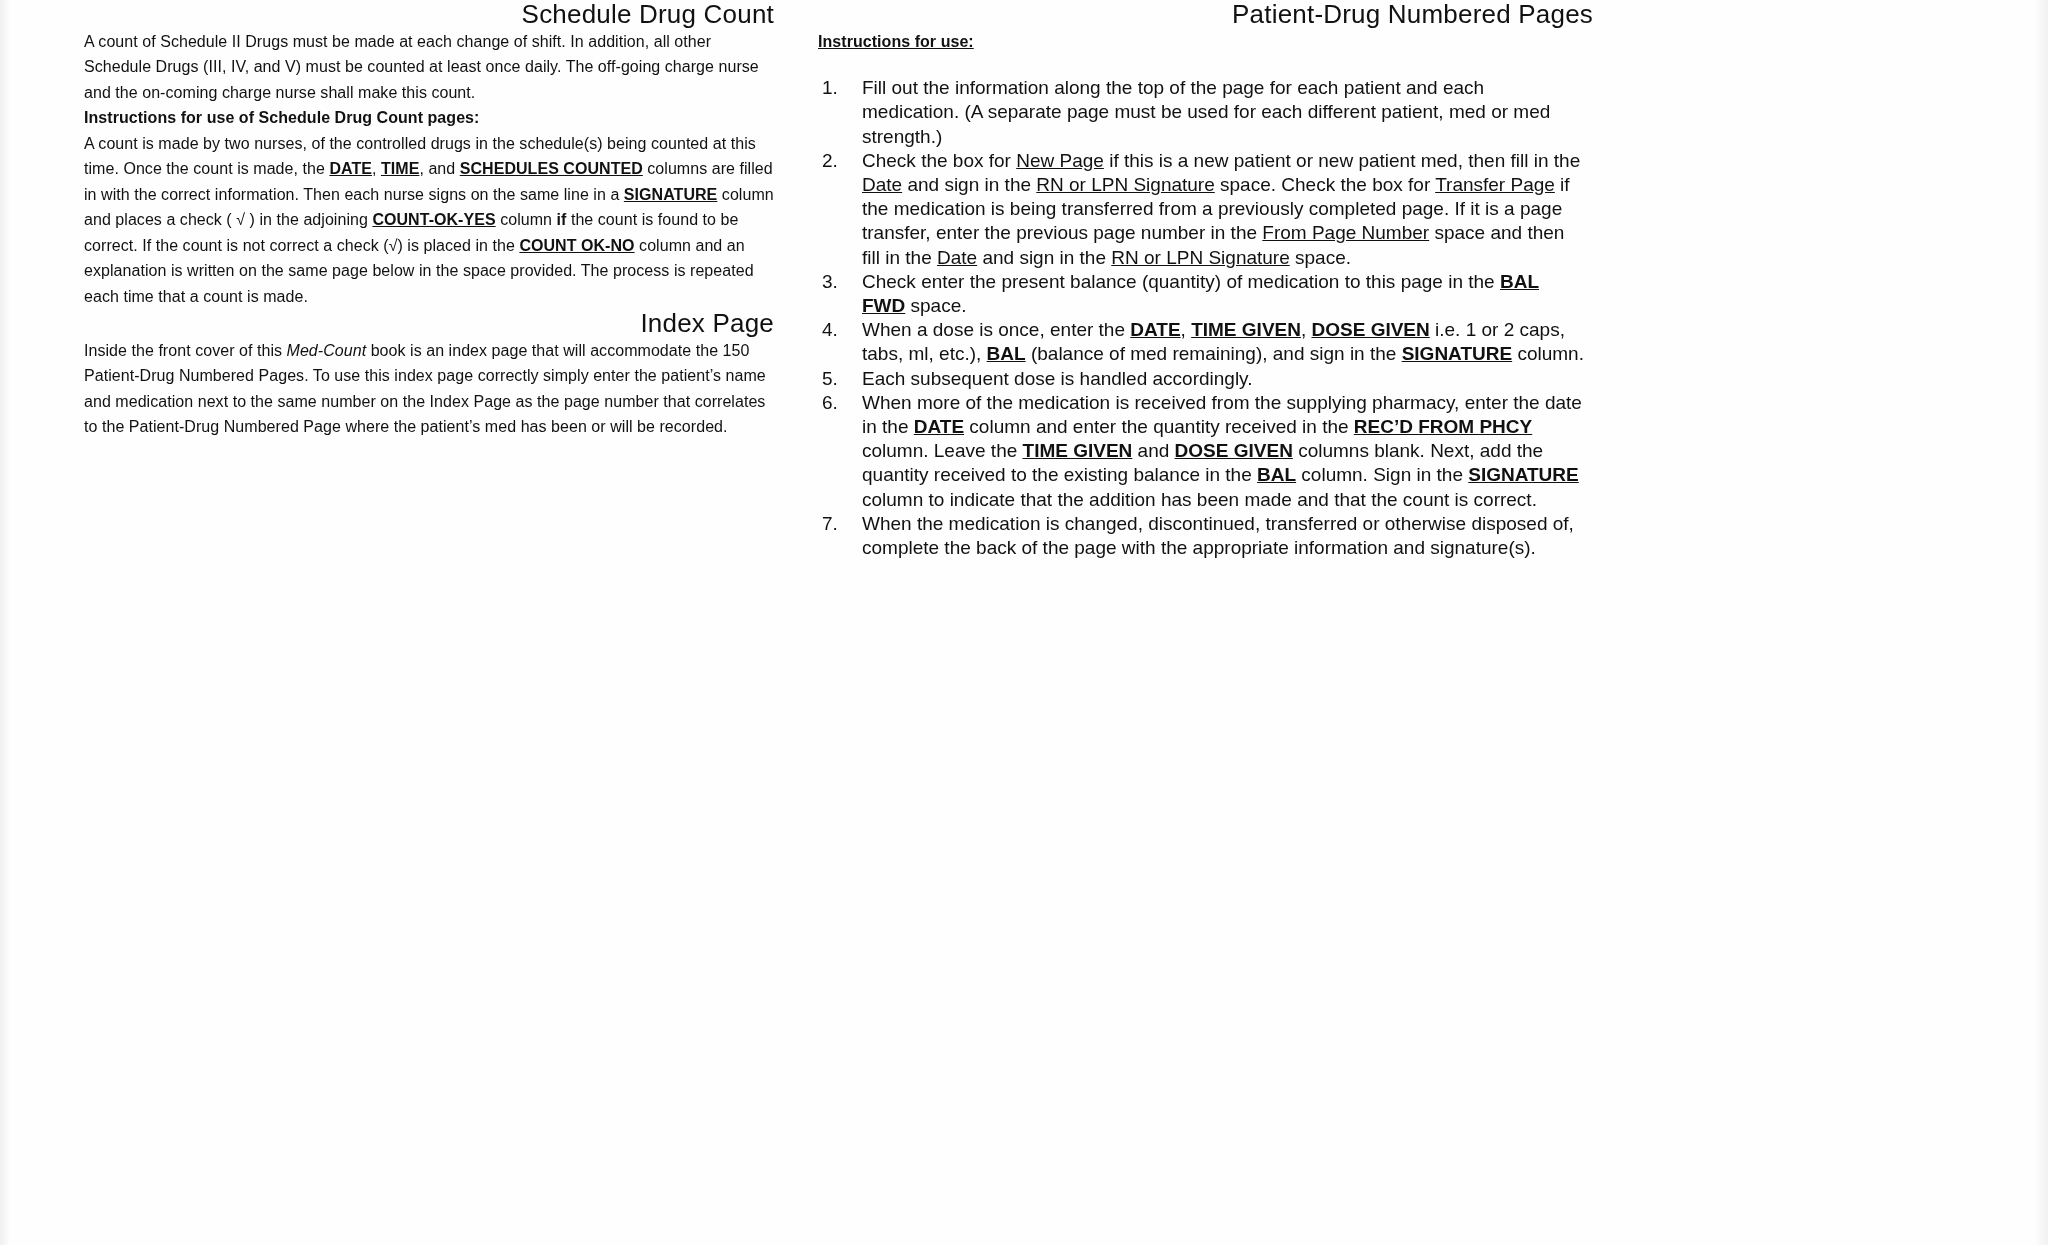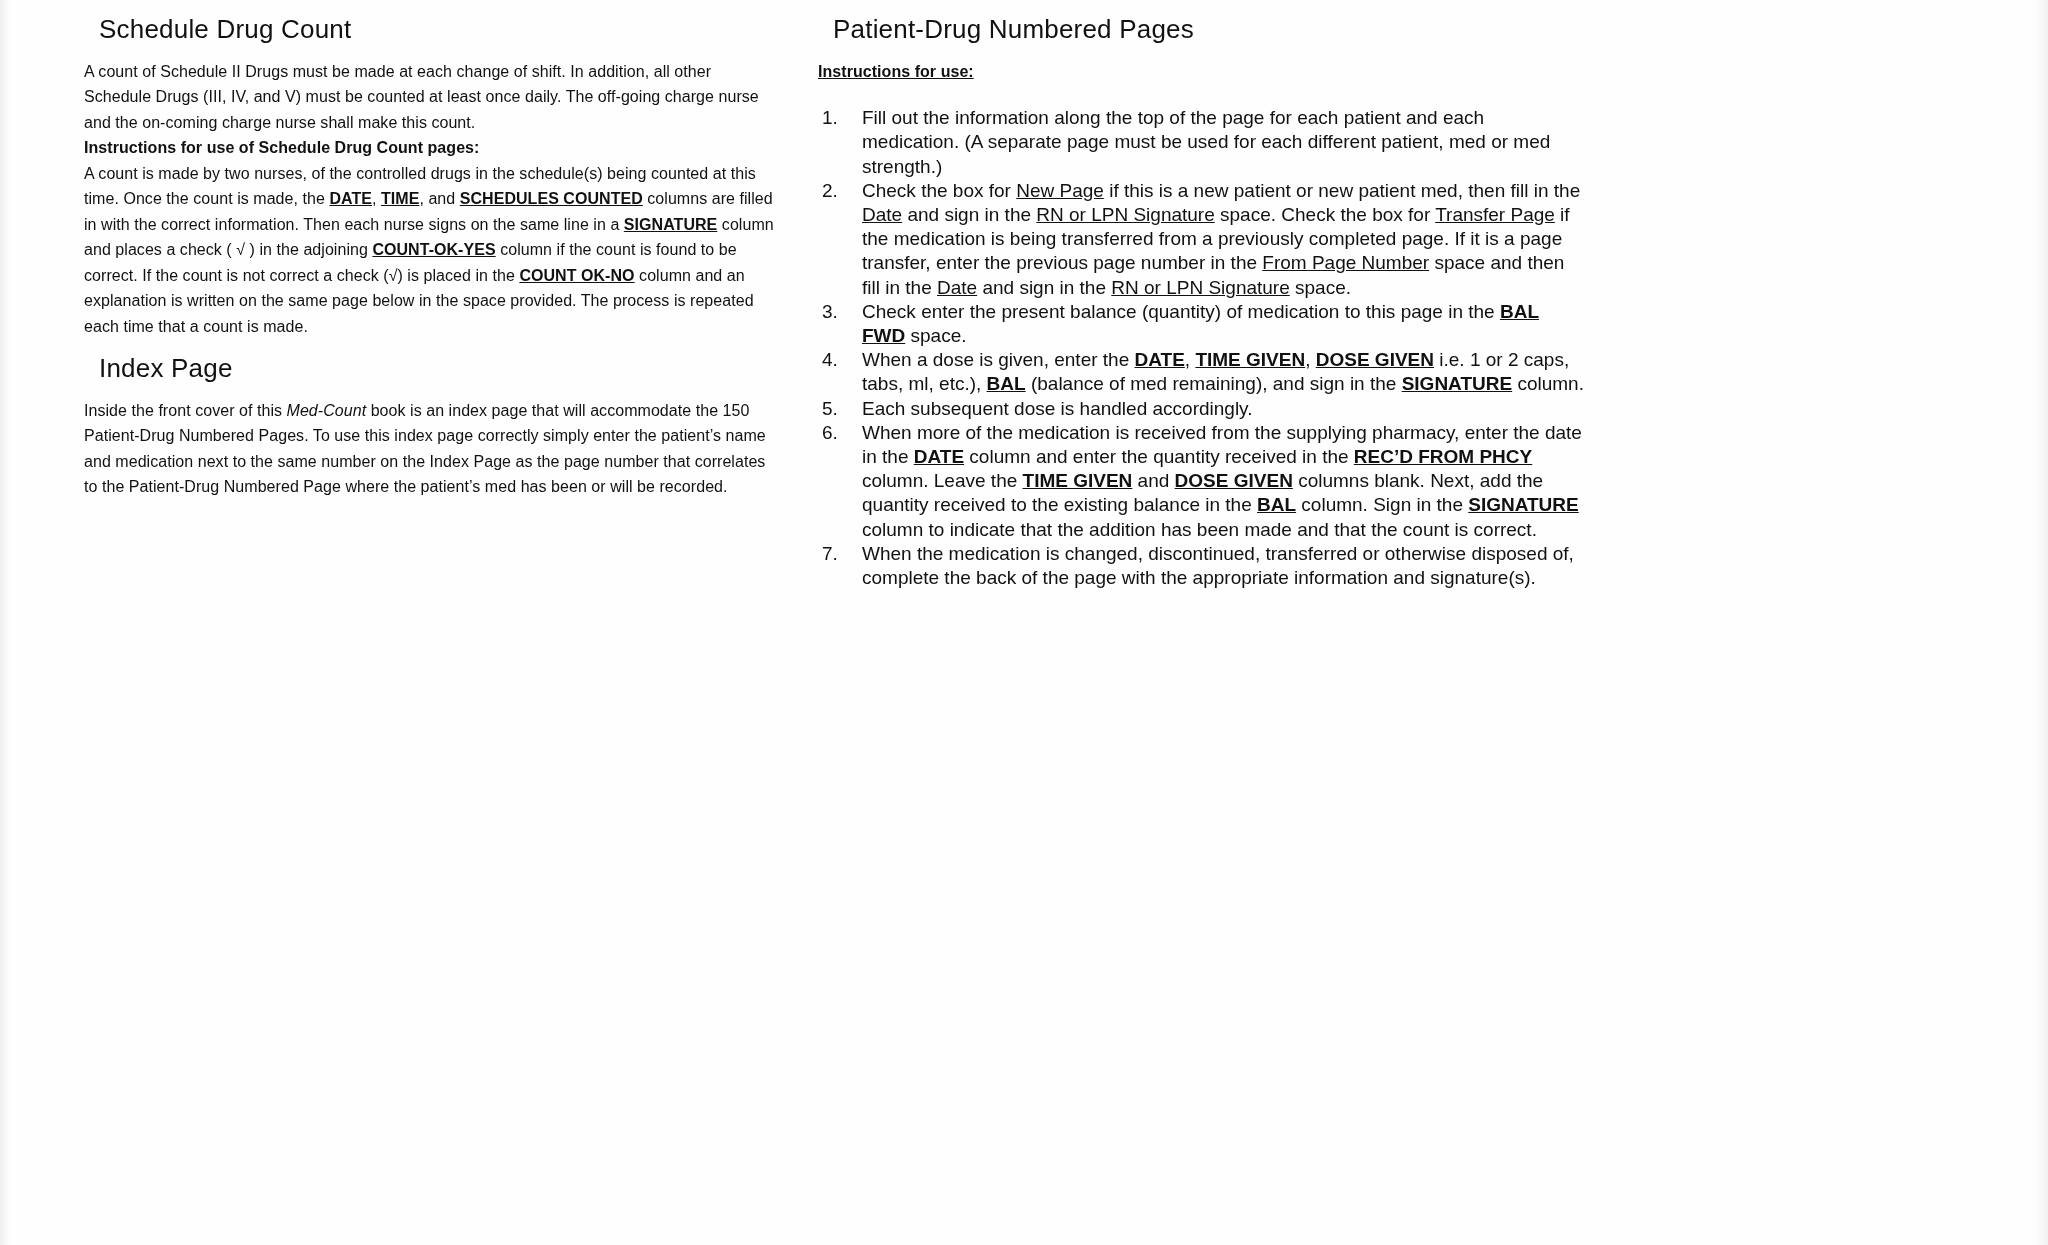--- a/index.html
+++ b/index.html
@@ -65,8 +65,8 @@
     font-weight: 400;
     font-size: 26px;
     line-height: 1.1;
-    margin: 15px;
-    text-align: left;
+    margin: 0;
+    text-align: right;
     letter-spacing: 0.2px;
   }
 

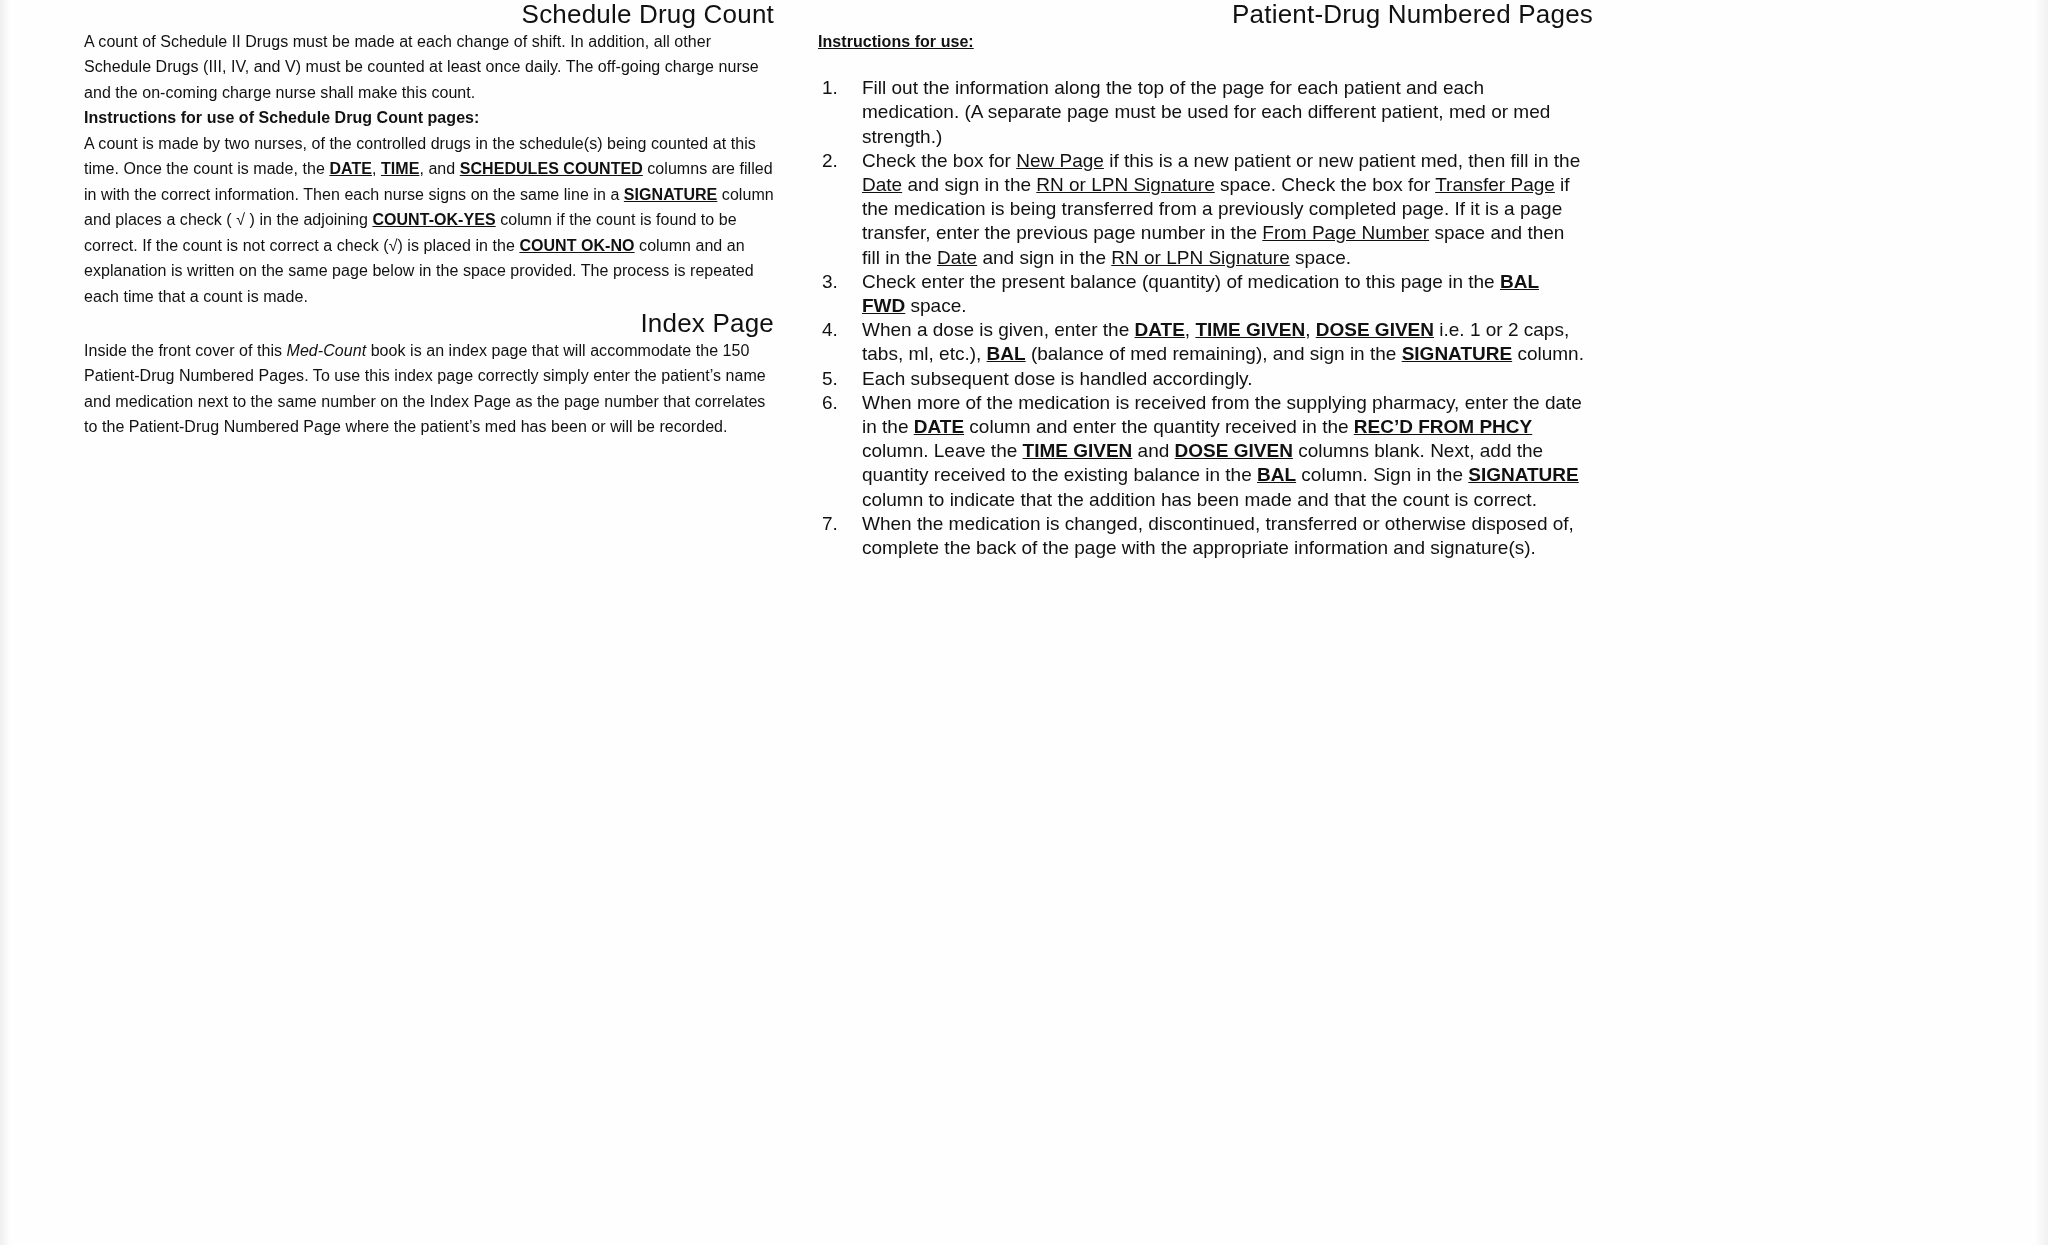--- a/index.html
+++ b/index.html
@@ -128,7 +128,7 @@
   b.u   { font-weight: bold; text-decoration: underline; }
   span.u{ text-decoration: underline; }
   i.it  { font-style: italic; }
-  b.bo  { font-weight: normal; }
+  b.bo  { font-weight: bold; }
 
   
   .scan-ink {

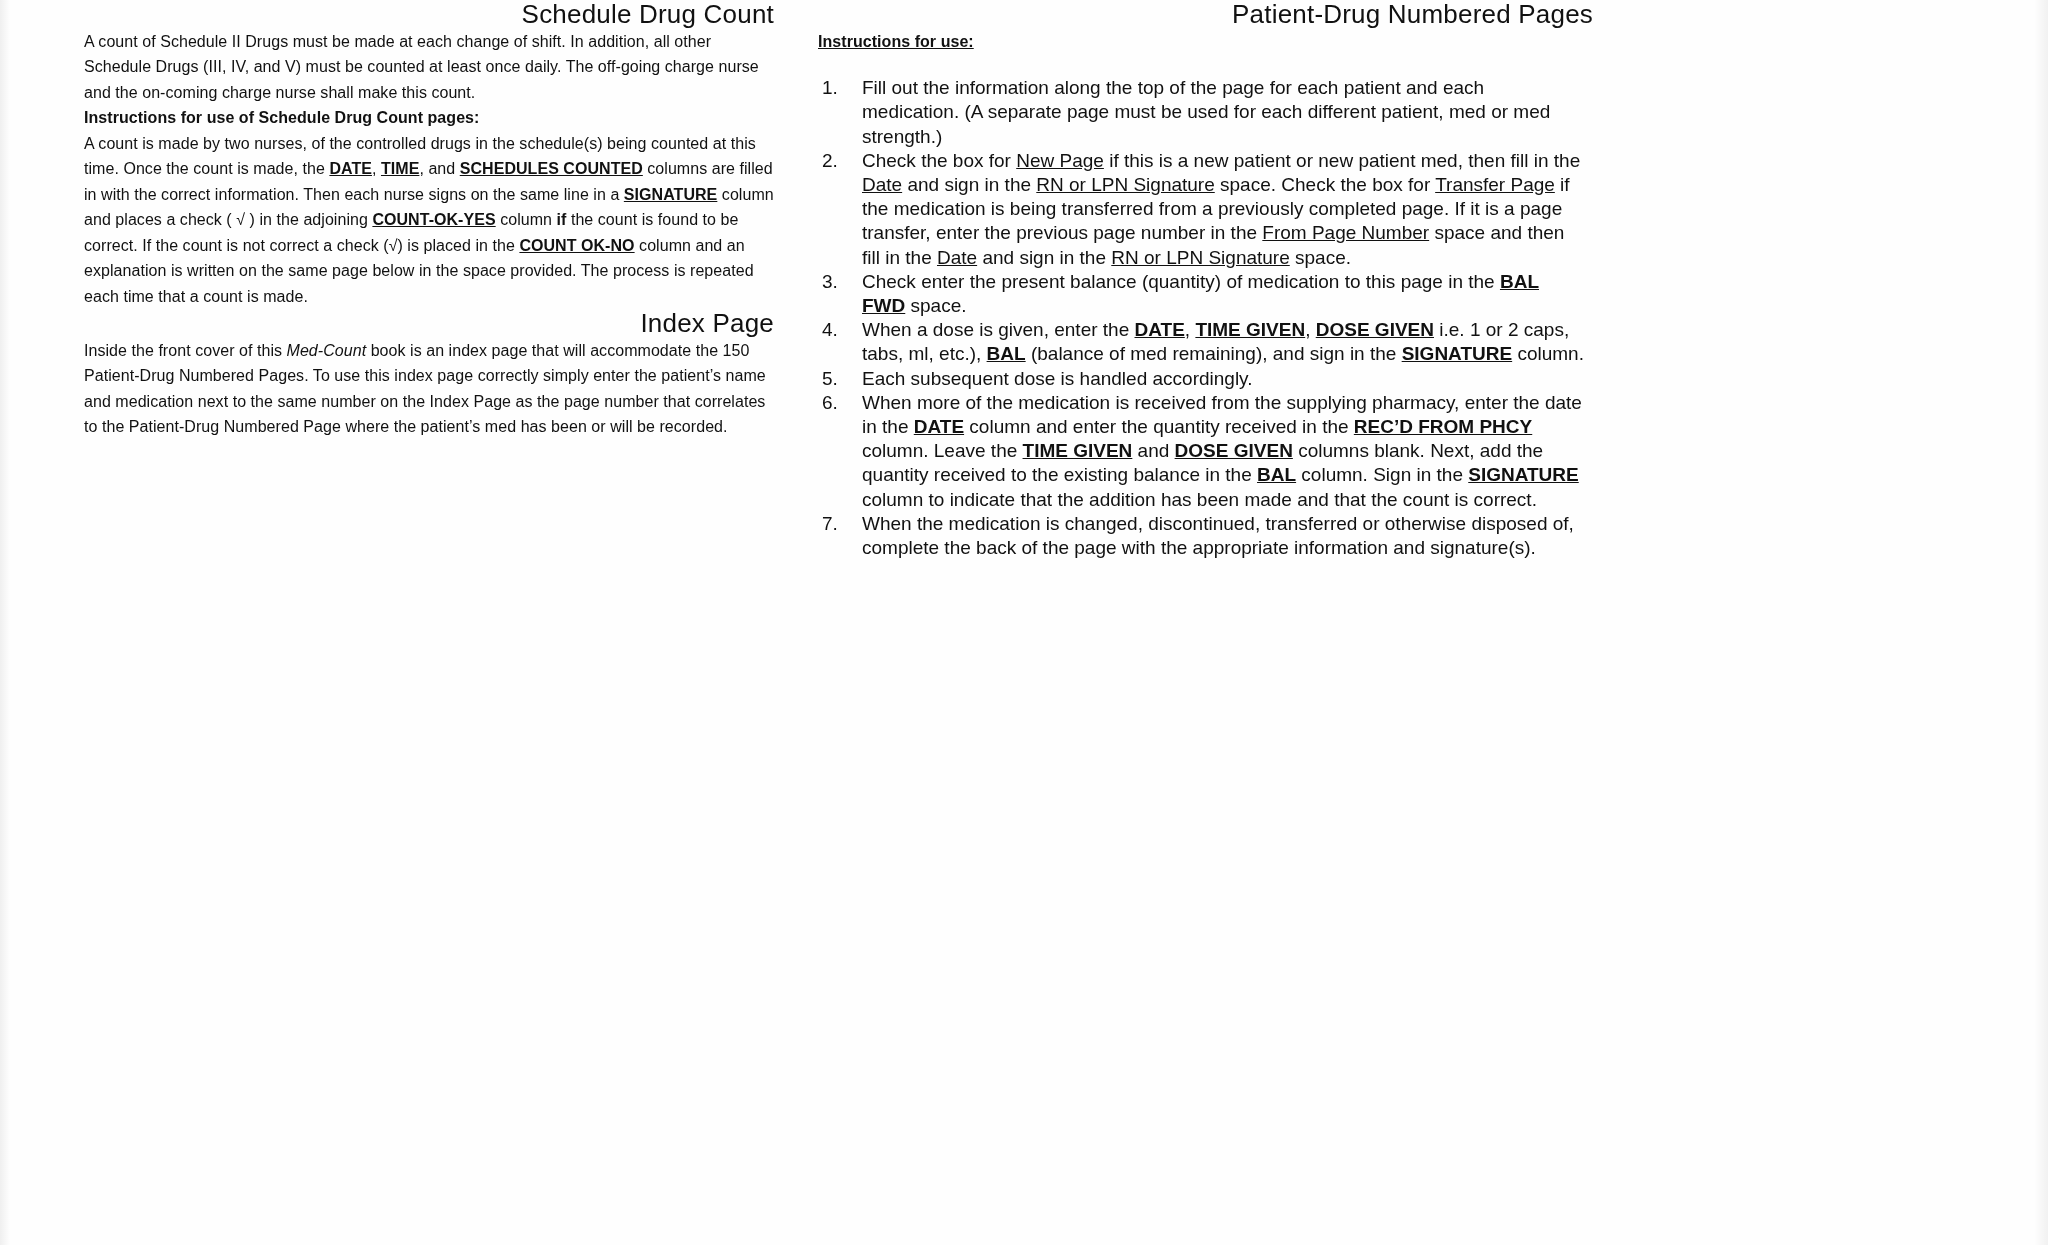--- a/index.html
+++ b/index.html
@@ -171,7 +171,7 @@
           <li><span>Fill out the information along the top of the page for each patient and each medication. (A separate page must be used for each different patient, med or med strength.)</span></li>
           <li><span>Check the box for </span><span class="u">New Page</span><span> if this is a new patient or new patient med, then fill in the </span><span class="u">Date</span><span> and sign in the </span><span class="u">RN or LPN Signature</span><span> space. Check the box for </span><span class="u">Transfer Page</span><span> if the medication is being transferred from a previously completed page.   If it is a page transfer, enter the previous page number in the </span><span class="u">From Page Number</span><span> space and then fill in the </span><span class="u">Date</span><span> and sign in the </span><span class="u">RN or LPN Signature</span><span> space.</span></li>
           <li><span>Check enter the present balance (quantity) of medication to this page in the </span><b class="u">BAL FWD</b><span> space.</span></li>
-          <li><span>When a dose is given, enter the </span><b class="u">DATE</b><span>, </span><b class="u">TIME GIVEN</b><span>, </span><b class="u">DOSE GIVEN</b><span> i.e. 1 or 2 caps, tabs, ml, etc.), </span><b class="u">BAL</b><span> (balance of med remaining), and sign in the </span><b class="u">SIGNATURE</b><span> column.</span></li>
+          <li><span>When a dose is once, enter the </span><b class="u">DATE</b><span>, </span><b class="u">TIME GIVEN</b><span>, </span><b class="u">DOSE GIVEN</b><span> i.e. 1 or 2 caps, tabs, ml, etc.), </span><b class="u">BAL</b><span> (balance of med remaining), and sign in the </span><b class="u">SIGNATURE</b><span> column.</span></li>
           <li><span>Each subsequent dose is handled accordingly.</span></li>
           <li><span>When more of the medication is received from the supplying pharmacy, enter the date in the </span><b class="u">DATE</b><span> column and enter the quantity received in the </span><b class="u">REC’D  FROM  PHCY</b><span> column.  Leave the </span><b class="u">TIME  GIVEN</b><span> and </span><b class="u">DOSE  GIVEN</b><span> columns blank.  Next, add the quantity received to the existing balance in the </span><b class="u">BAL</b><span> column. Sign in the </span><b class="u">SIGNATURE</b><span> column to indicate that the addition has been made and that the count is correct.</span></li>
           <li><span>When the medication is changed, discontinued, transferred or otherwise disposed of, complete the back of the page with the appropriate information and signature(s).</span></li>

